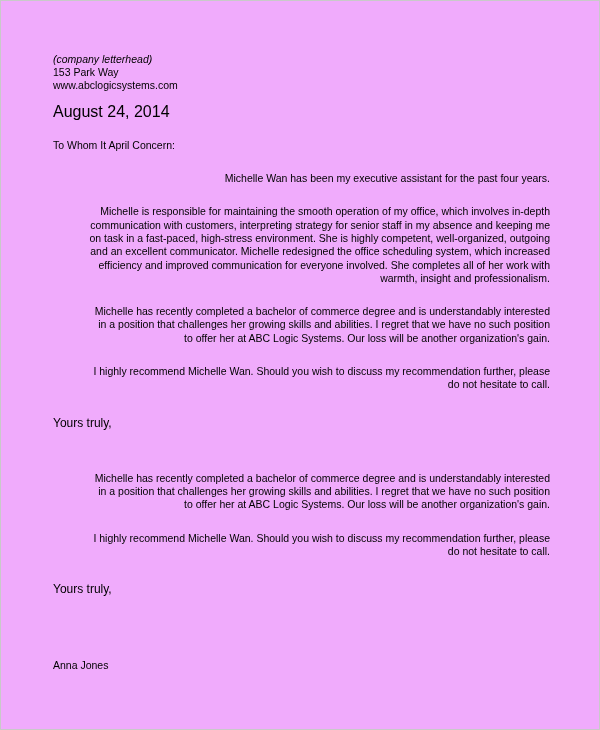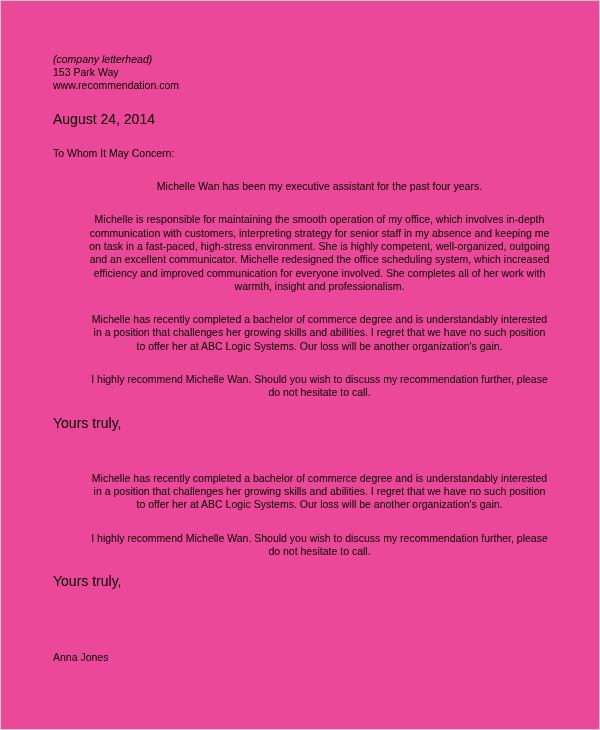--- a/index.html
+++ b/index.html
@@ -18,7 +18,7 @@
     box-sizing: border-box;
     width: 600px;
     height: 730px;
-    background: #ec4899;
+    background: #f0abfc;
     border: 1px solid #c9c9c9;
     position: relative;
     overflow: hidden;

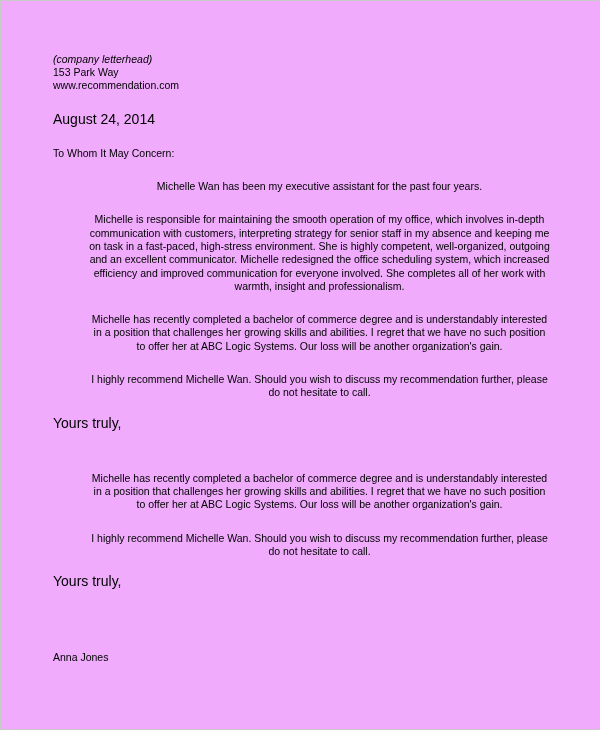--- a/index.html
+++ b/index.html
@@ -91,7 +91,7 @@
     <div class="letterhead">
       <span class="lh-line italic">(company letterhead)</span>
       <span class="lh-line">153 Park Way</span>
-      <span class="lh-line">www.recommendation.com</span>
+      <span class="lh-line">www.abclogicsystems.com</span>
     </div>
 
     <div class="date-line">August 24, 2014</div>

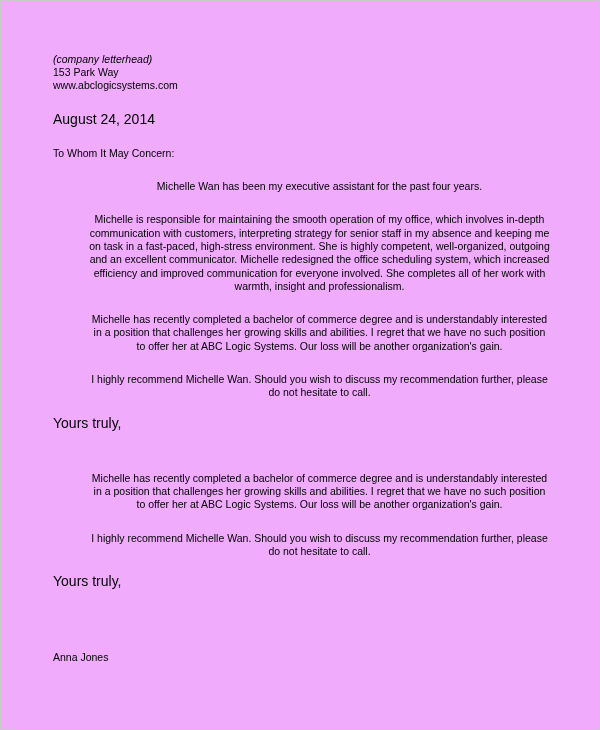--- a/index.html
+++ b/index.html
@@ -44,9 +44,9 @@
   }
 
   .date-line {
-    font-size: 14px;
+    font-size: 16px;
     line-height: 13.2px;
-    margin-top: 20px;
+    margin-top: 12px;
   }
 
   .salutation {

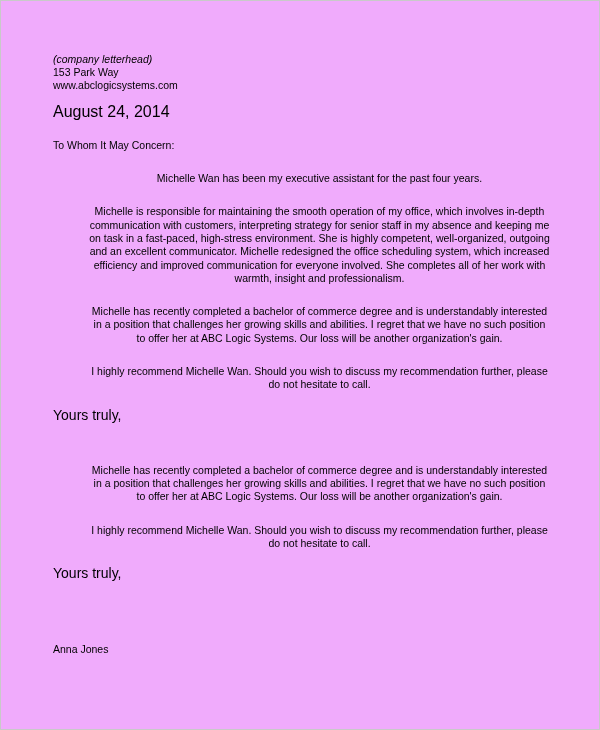--- a/index.html
+++ b/index.html
@@ -96,7 +96,7 @@
 
     <div class="date-line">August 24, 2014</div>
 
-    <div class="salutation">To Whom It May Concern:</div>
+    <div class="salutation">To Whom It April Concern:</div>
 
     <div class="para">Michelle Wan has been my executive assistant for the past four years.</div>
 

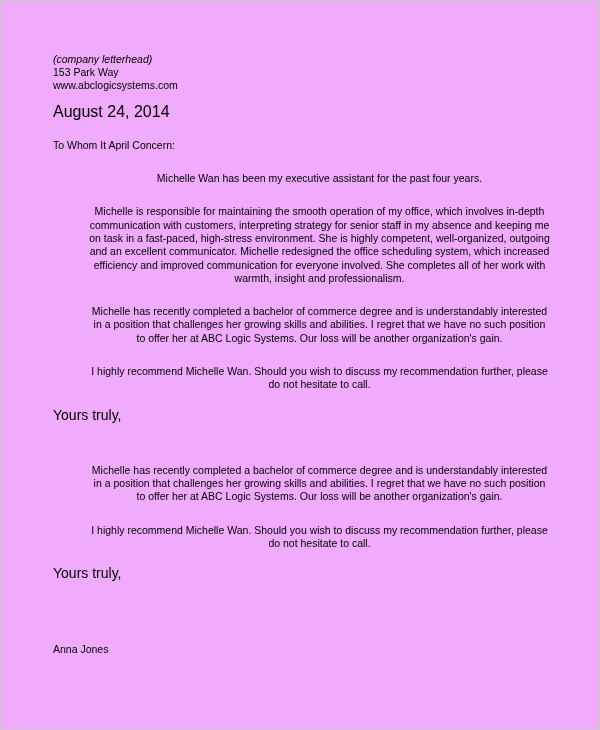--- a/index.html
+++ b/index.html
@@ -59,7 +59,7 @@
     font-size: 10.5px;
     line-height: 13.3px;
     margin-top: 20px;
-    text-align: center;
+    text-align: right;
     padding-left: 36px;
   }
 

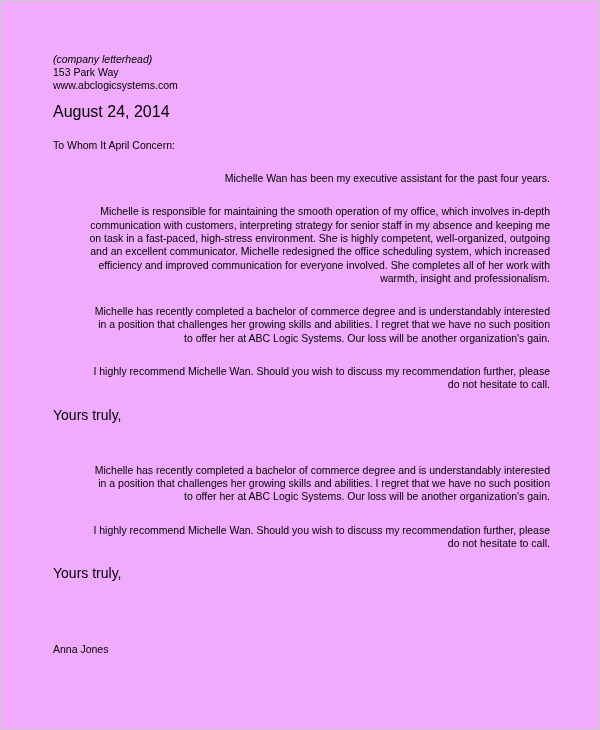--- a/index.html
+++ b/index.html
@@ -64,9 +64,9 @@
   }
 
   .closing {
-    font-size: 14px;
+    font-size: 12px;
     line-height: 13.2px;
-    margin-top: 17px;
+    margin-top: 25px;
   }
 
   .gap-large {

